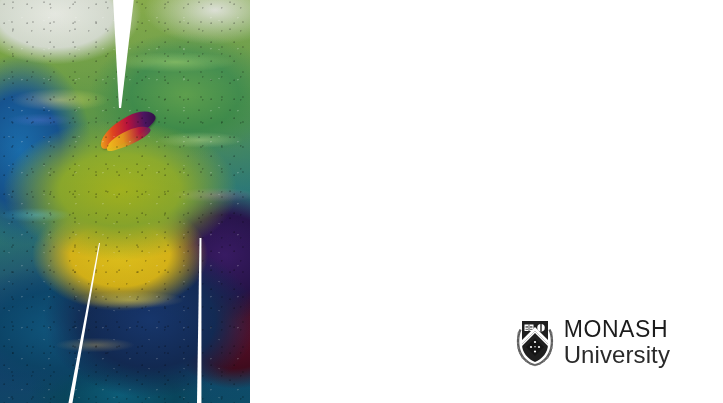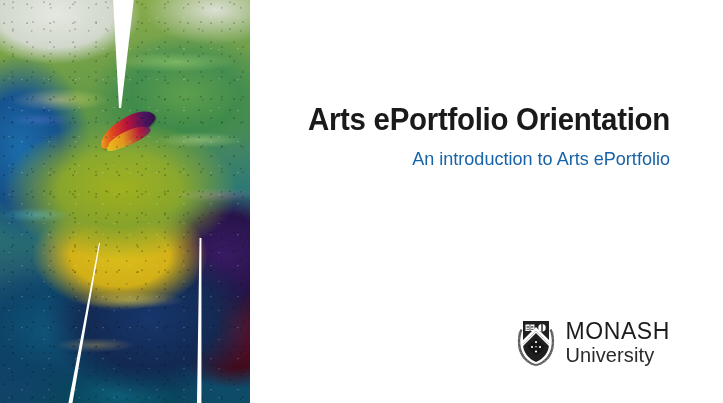--- a/index.html
+++ b/index.html
@@ -222,10 +222,6 @@
 
   <div class="content">
 
-    <div class="title-block">
-      <h1 class="slide-title">Arts ePortfolio Orientation</h1>
-      <p class="slide-subtitle">An introduction to Arts ePortfolio</p>
-    </div>
 
     <div class="logo">
       <svg class="logo-crest" viewBox="0 0 80 98">

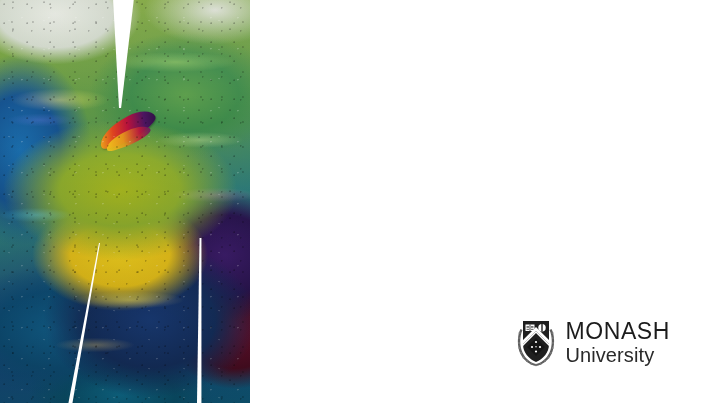--- a/index.html
+++ b/index.html
@@ -195,7 +195,7 @@
   .logo-university {
     display: block;
     font-family: "Liberation Sans", sans-serif;
-    font-size: 20px;
+    font-size: 24px;
     font-weight: normal;
     letter-spacing: 0.1px;
     color: #2a2a2a;

